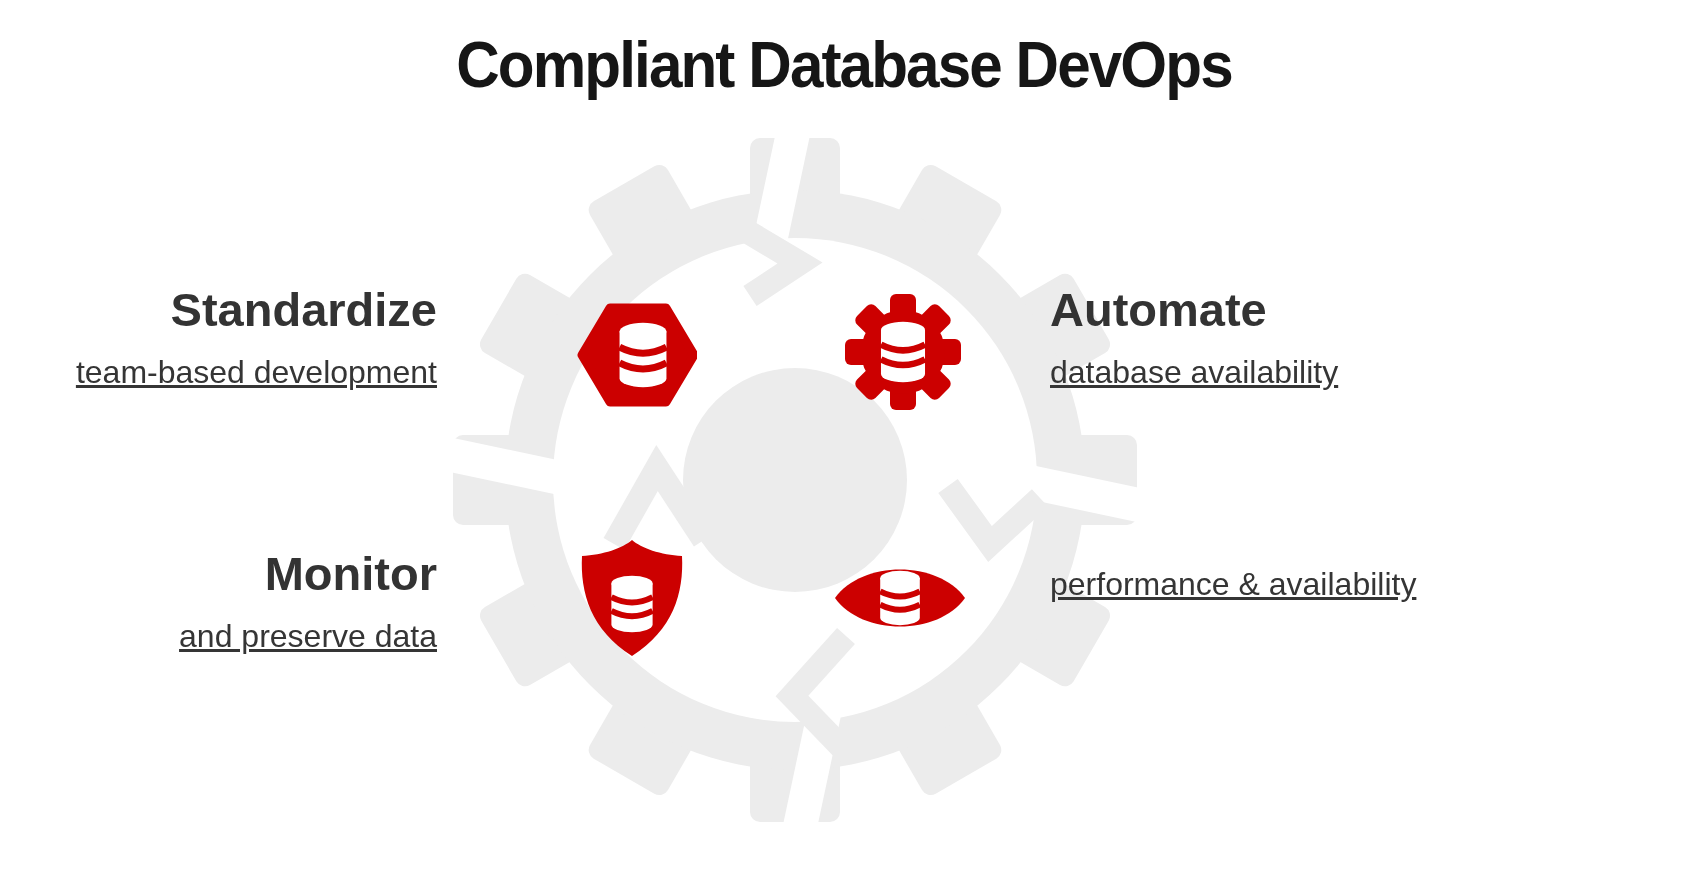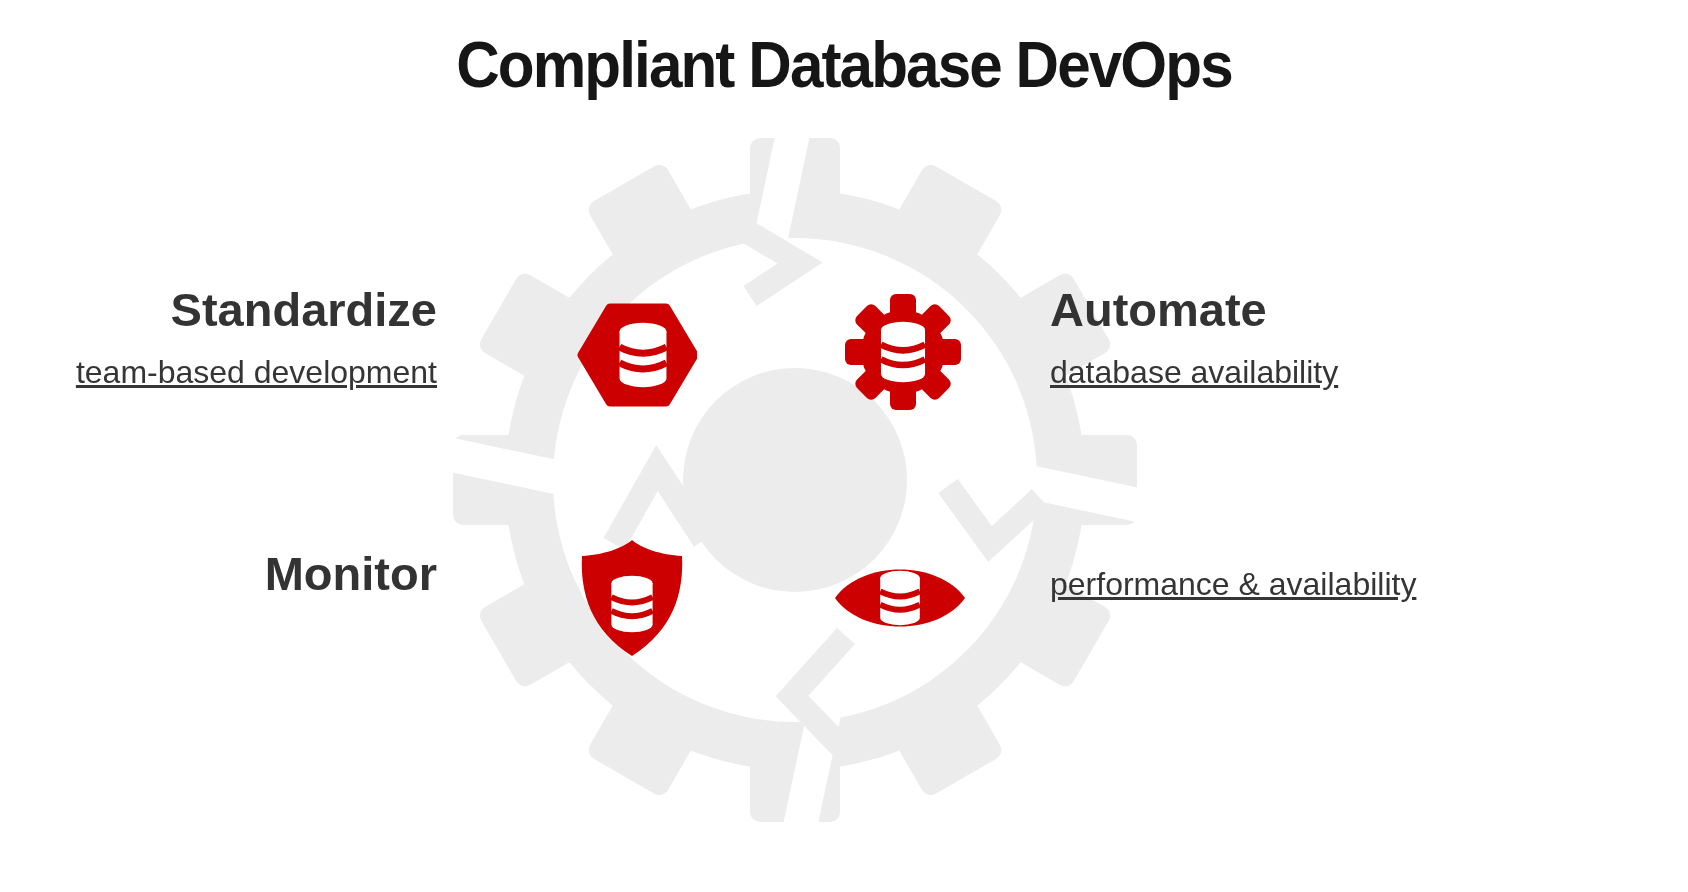--- a/index.html
+++ b/index.html
@@ -115,6 +115,7 @@
 
   <div class="label left" style="top:548px;">
     <div class="h">Monitor</div>
+    <div class="s">and preserve data</div>
   </div>
 
   <div class="label right" style="top:548px;">

